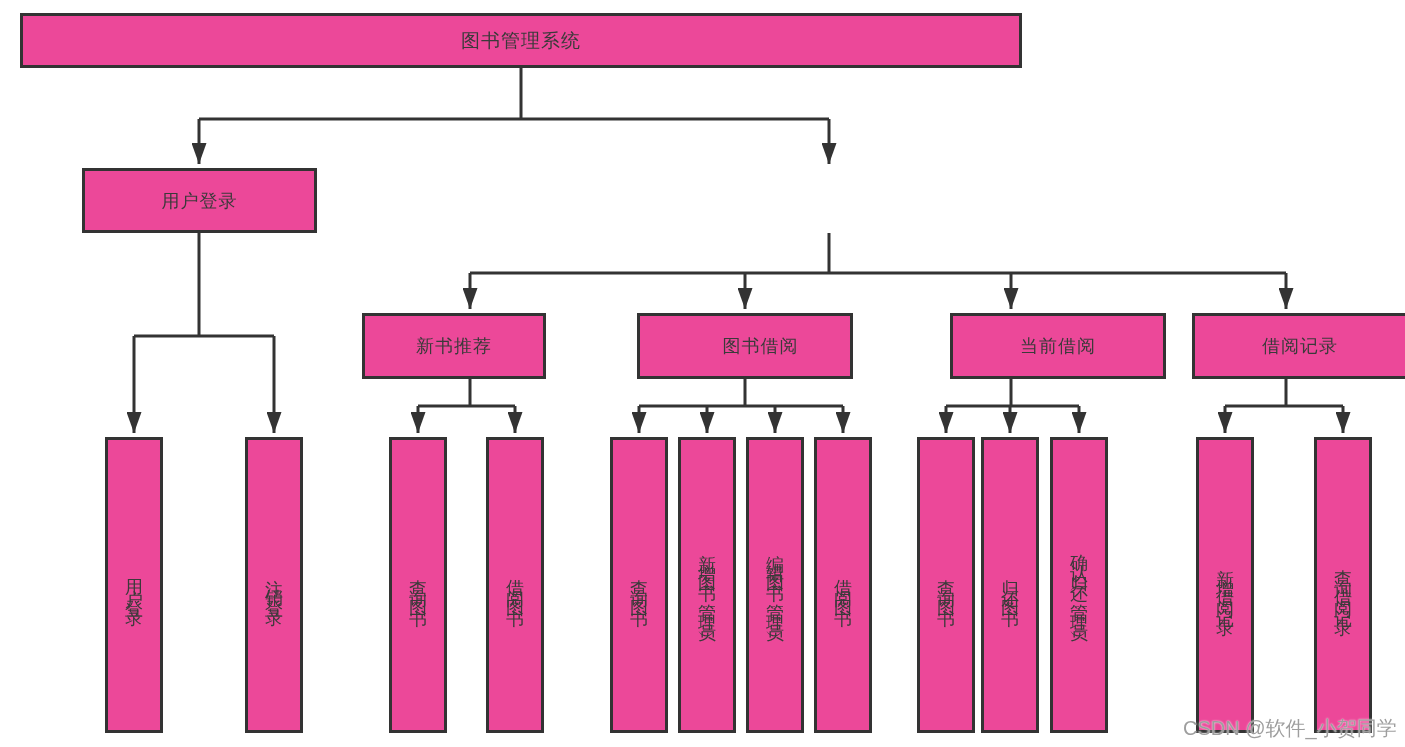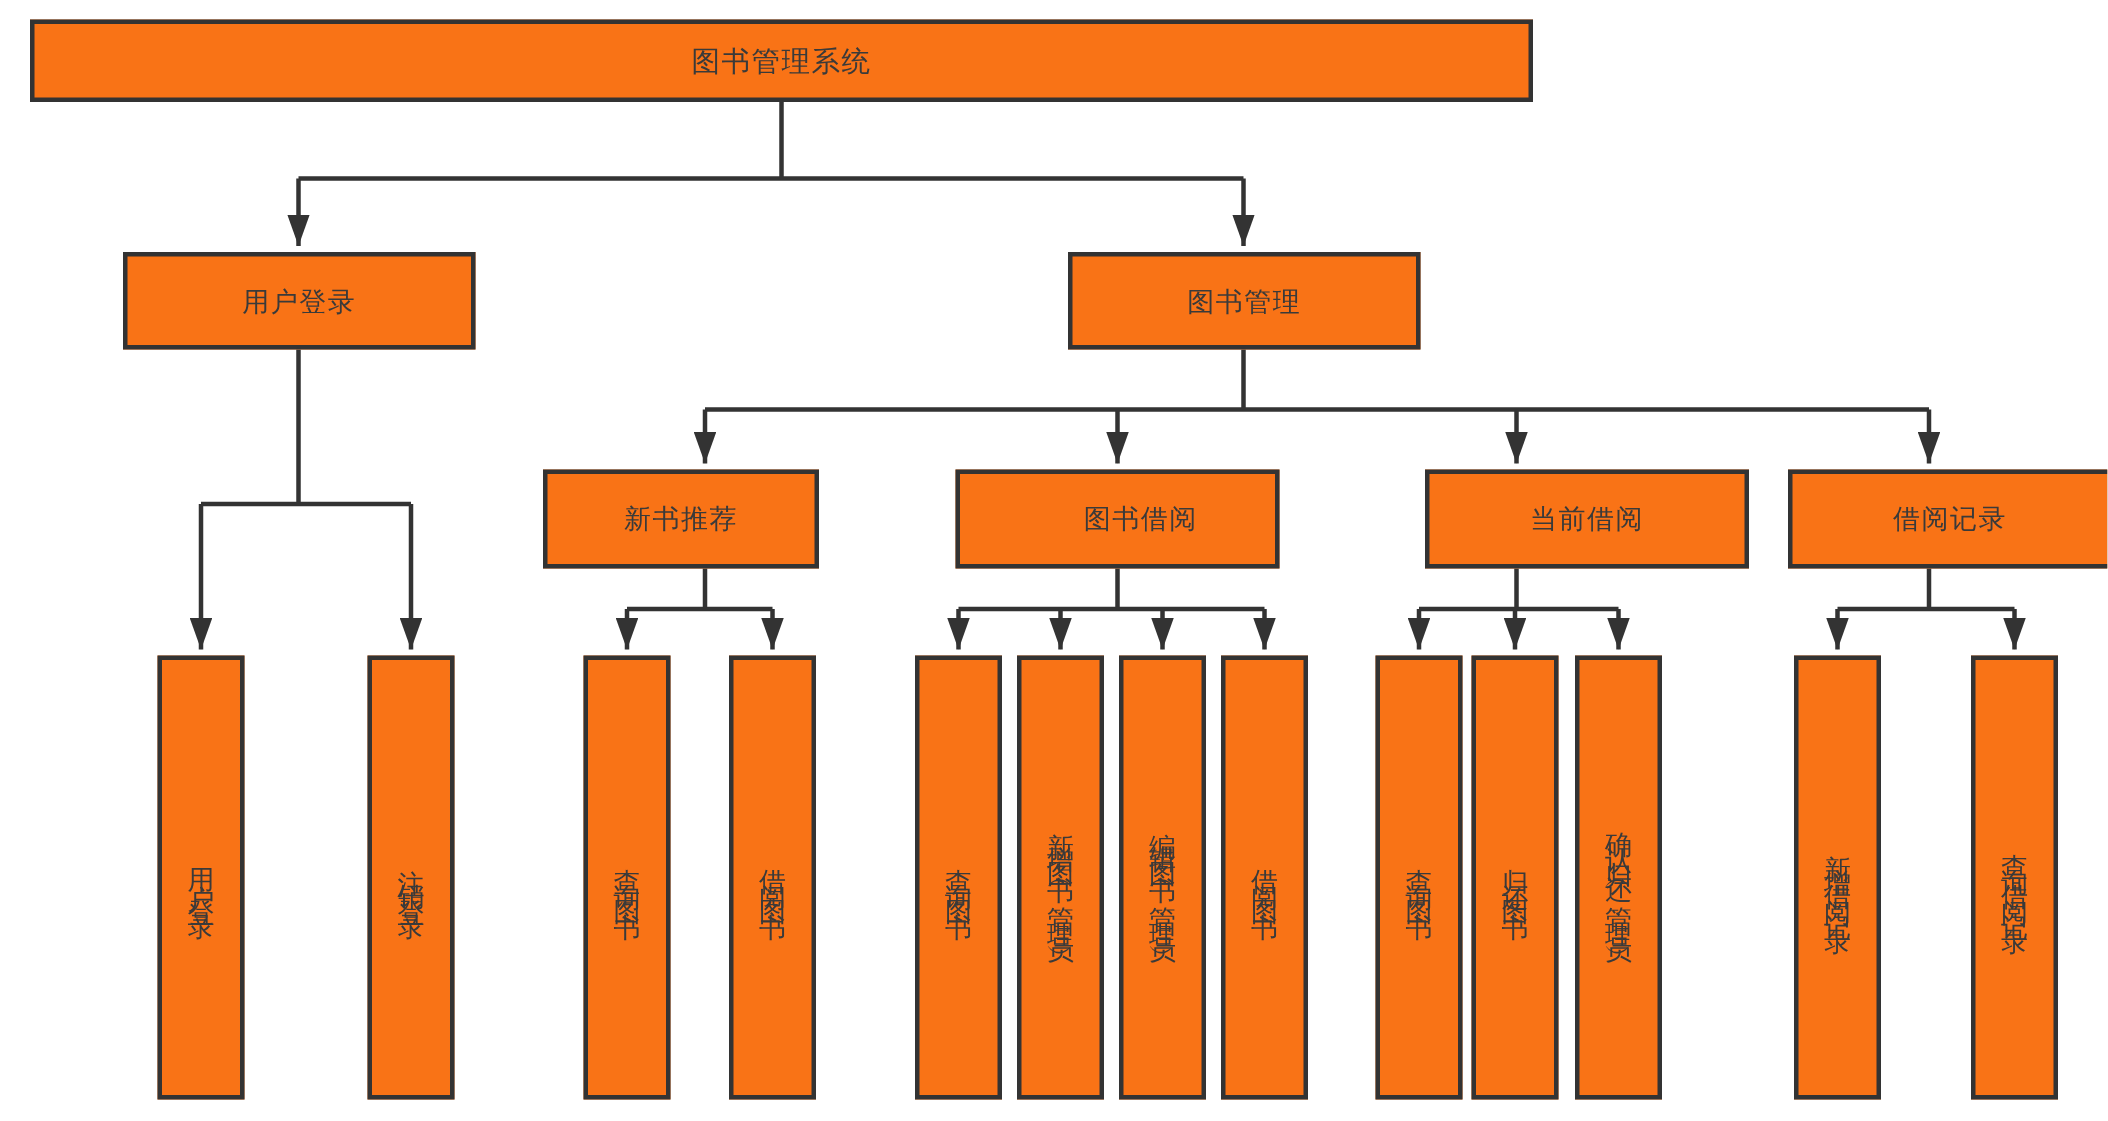--- a/index.html
+++ b/index.html
@@ -13,7 +13,7 @@
   .node{
     position:absolute;
     box-sizing:border-box;
-    background:#f97316;
+    background:#ec4899;
     border:3px solid #333333;
     display:flex;
     align-items:center;

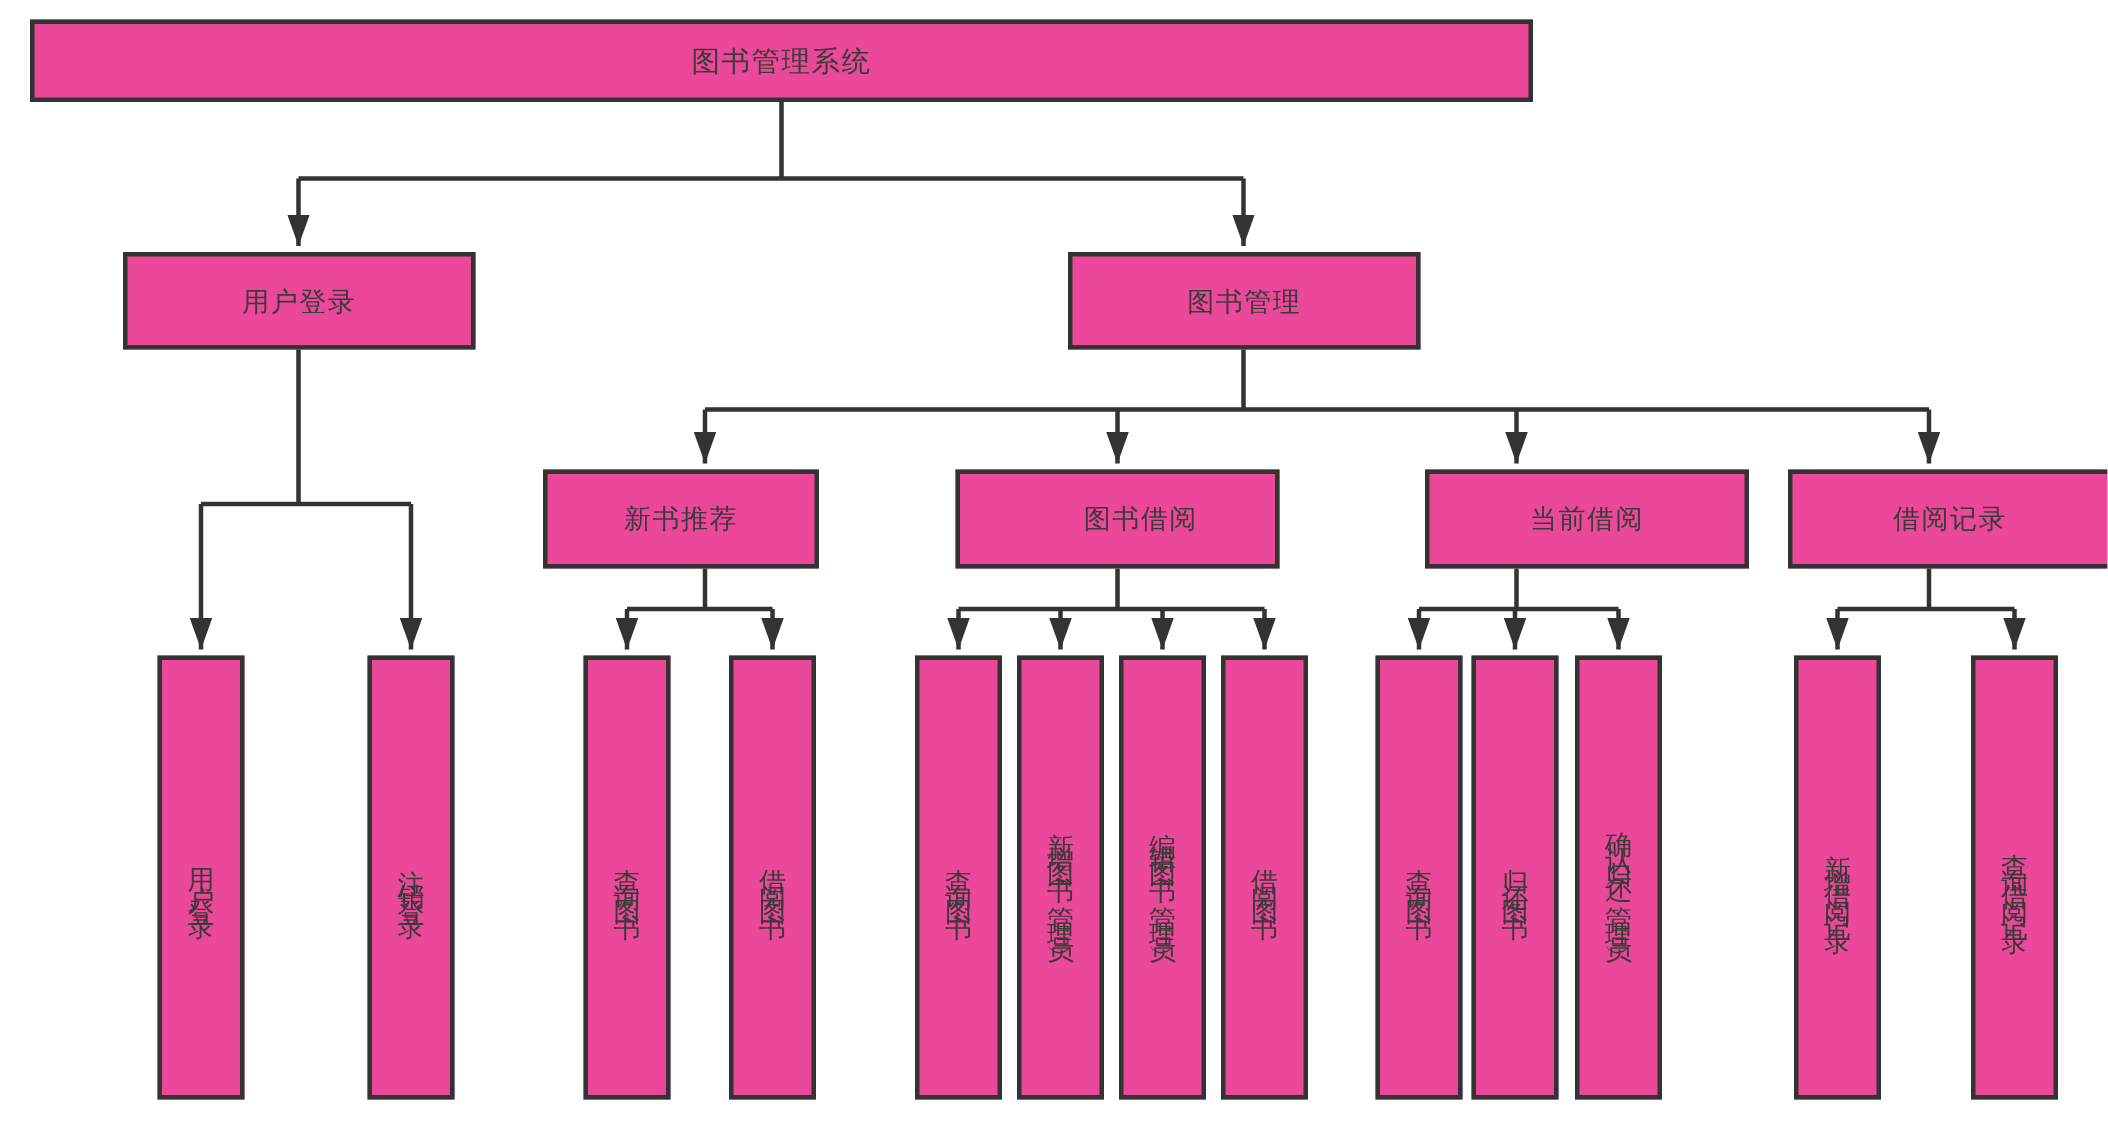--- a/index.html
+++ b/index.html
@@ -87,7 +87,6 @@
   <div class="node rootnode" style="left:20px;top:13px;width:1002px;height:55px;">图书管理系统</div>
 
   <div class="node hnode" style="left:82px;top:168px;width:235px;height:65px;">用户登录</div>
-  <div class="node hnode" style="left:712px;top:168px;width:235px;height:65px;">图书管理</div>
 
   <div class="node hnode" style="left:362px;top:313px;width:184px;height:66px;">新书推荐</div>
   <div class="node hnode" style="left:637px;top:313px;width:216px;height:66px;padding-left:31px;">图书借阅</div>

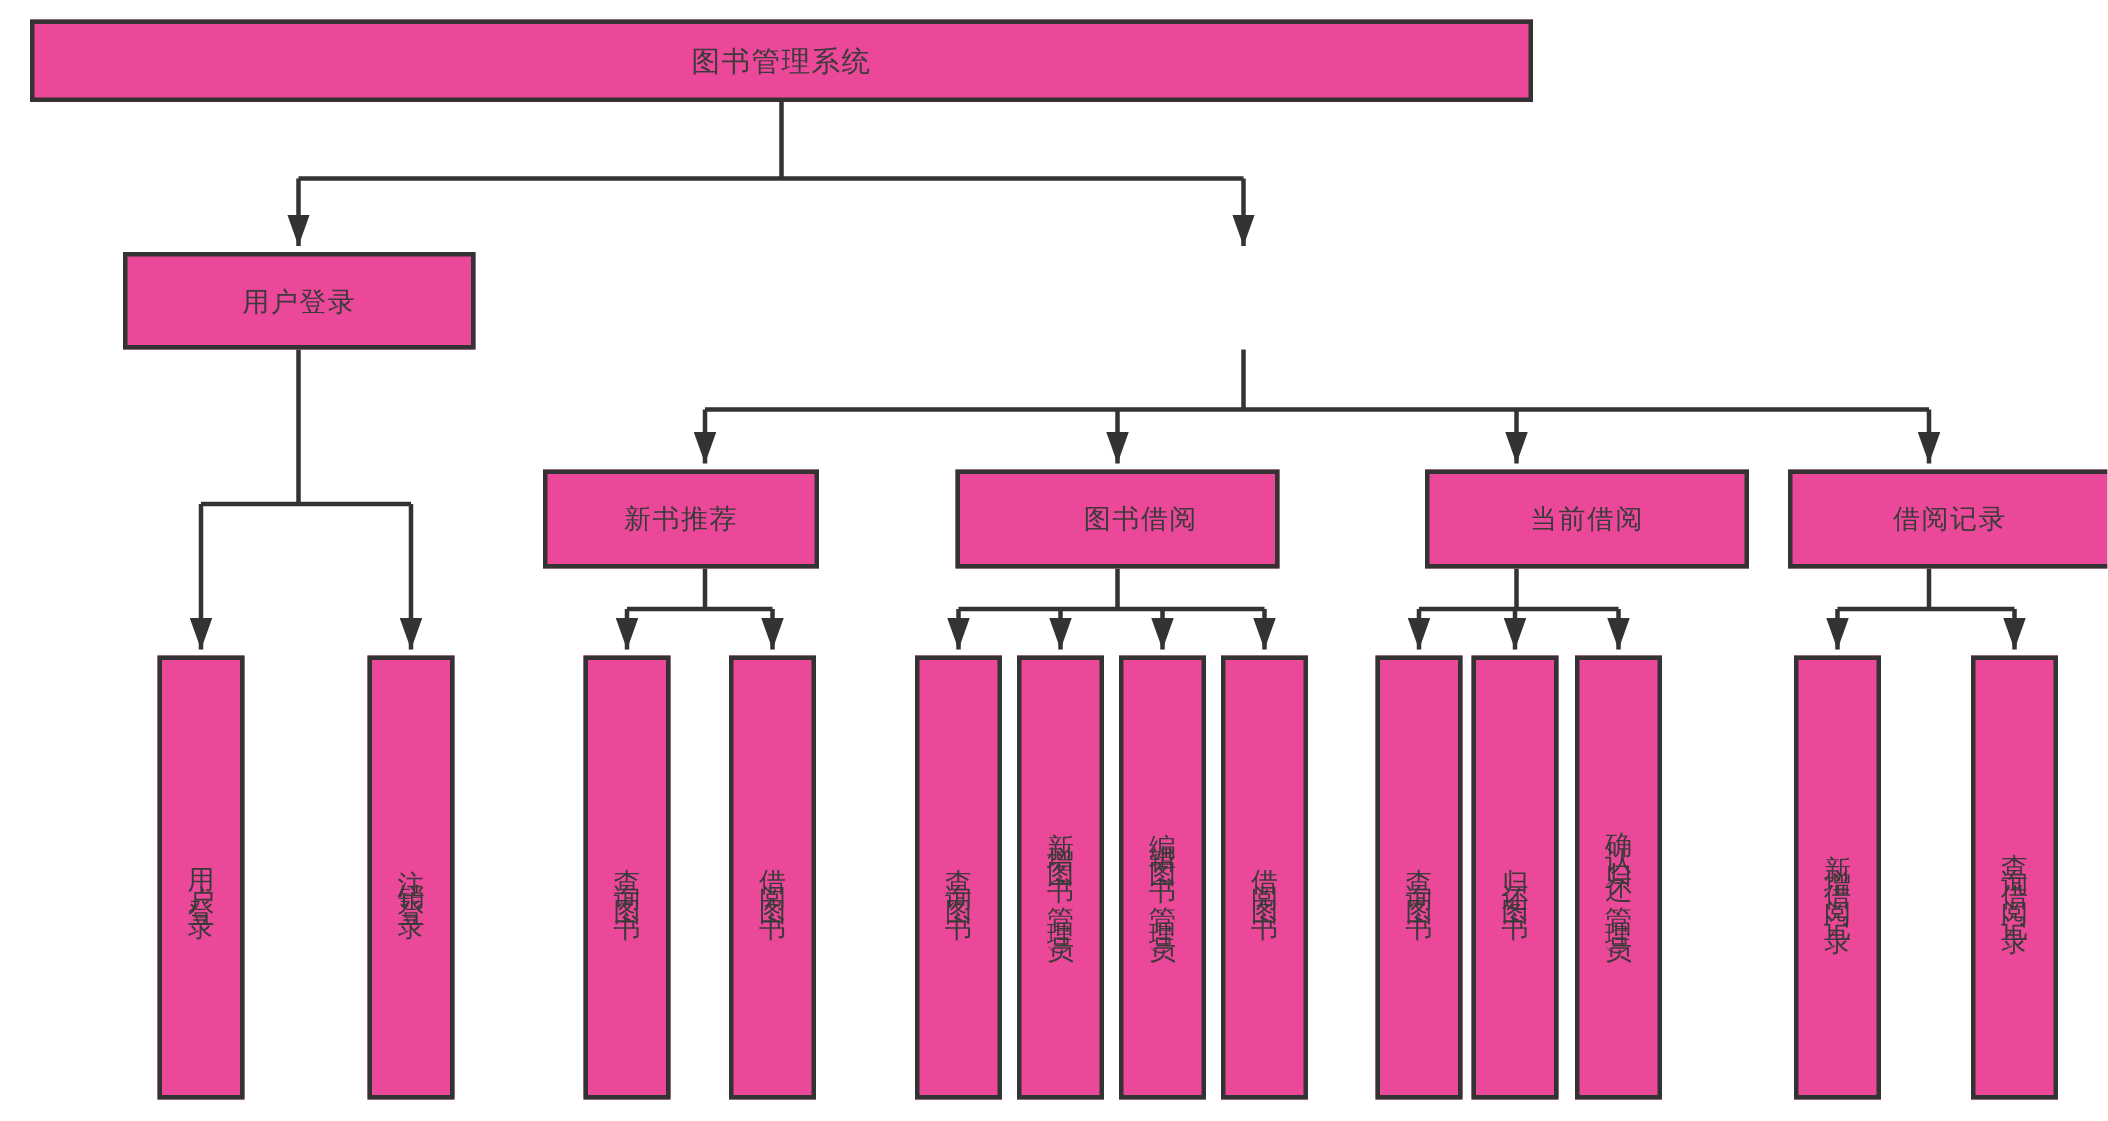--- a/index.html
+++ b/index.html
@@ -137,6 +137,7 @@
     <span>查询借阅记录</span>
   </div>
 
+  <div class="watermark">CSDN @软件_小贺同学</div>
 
 </div>
 

